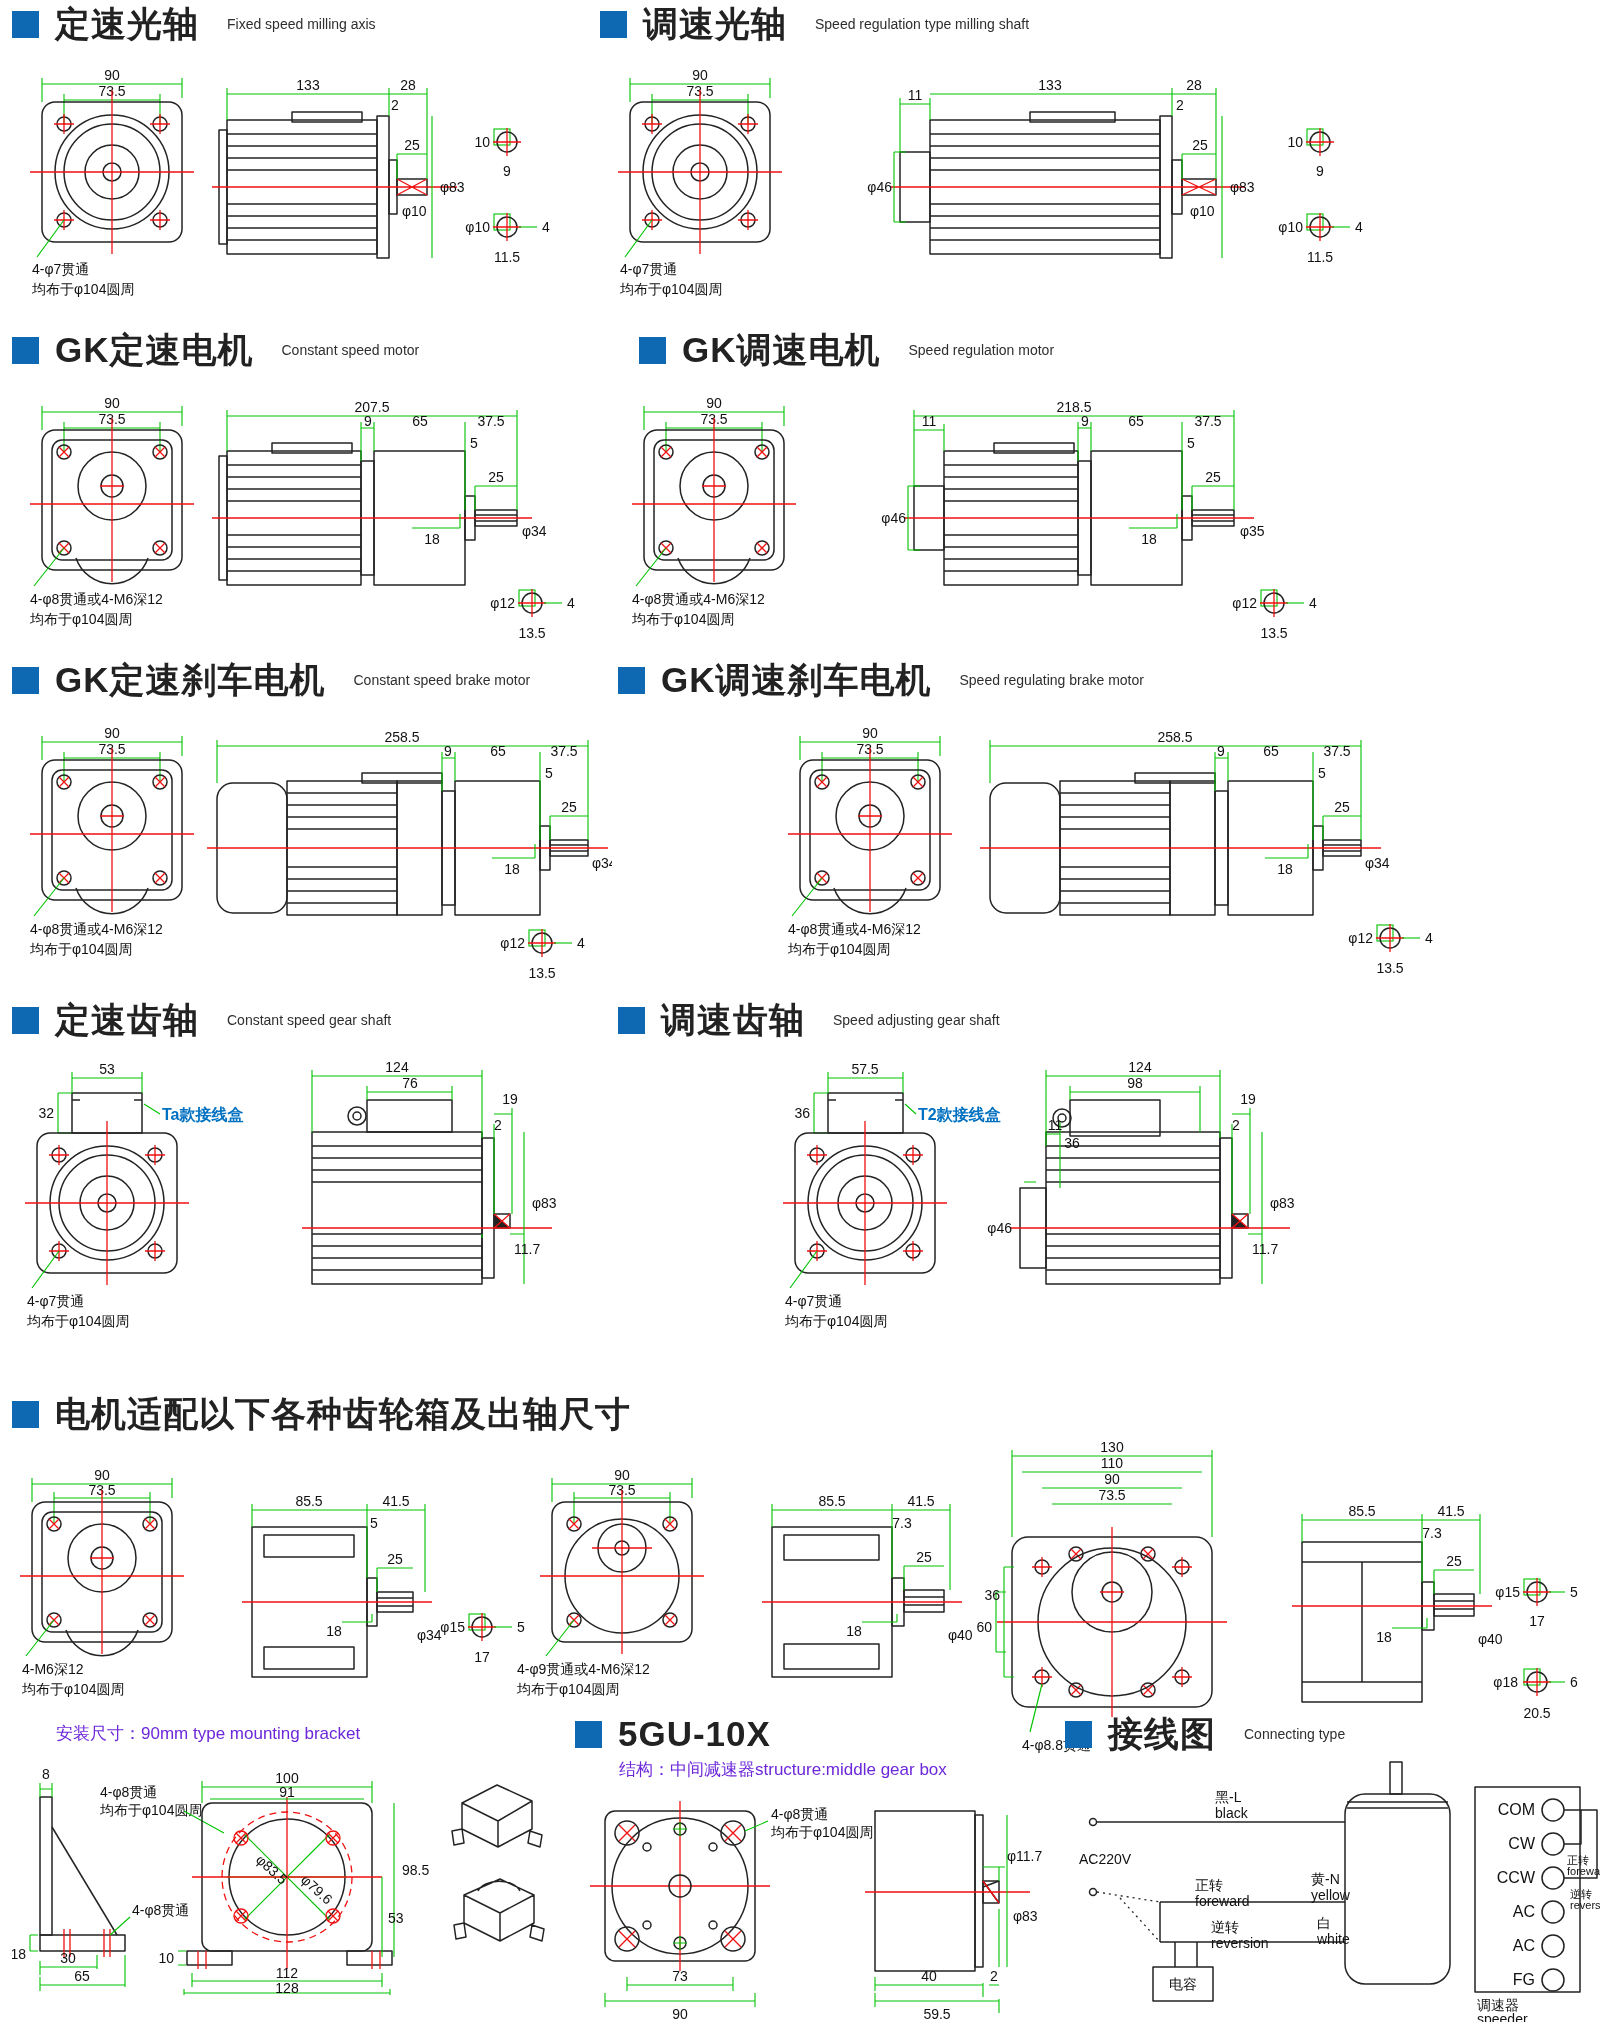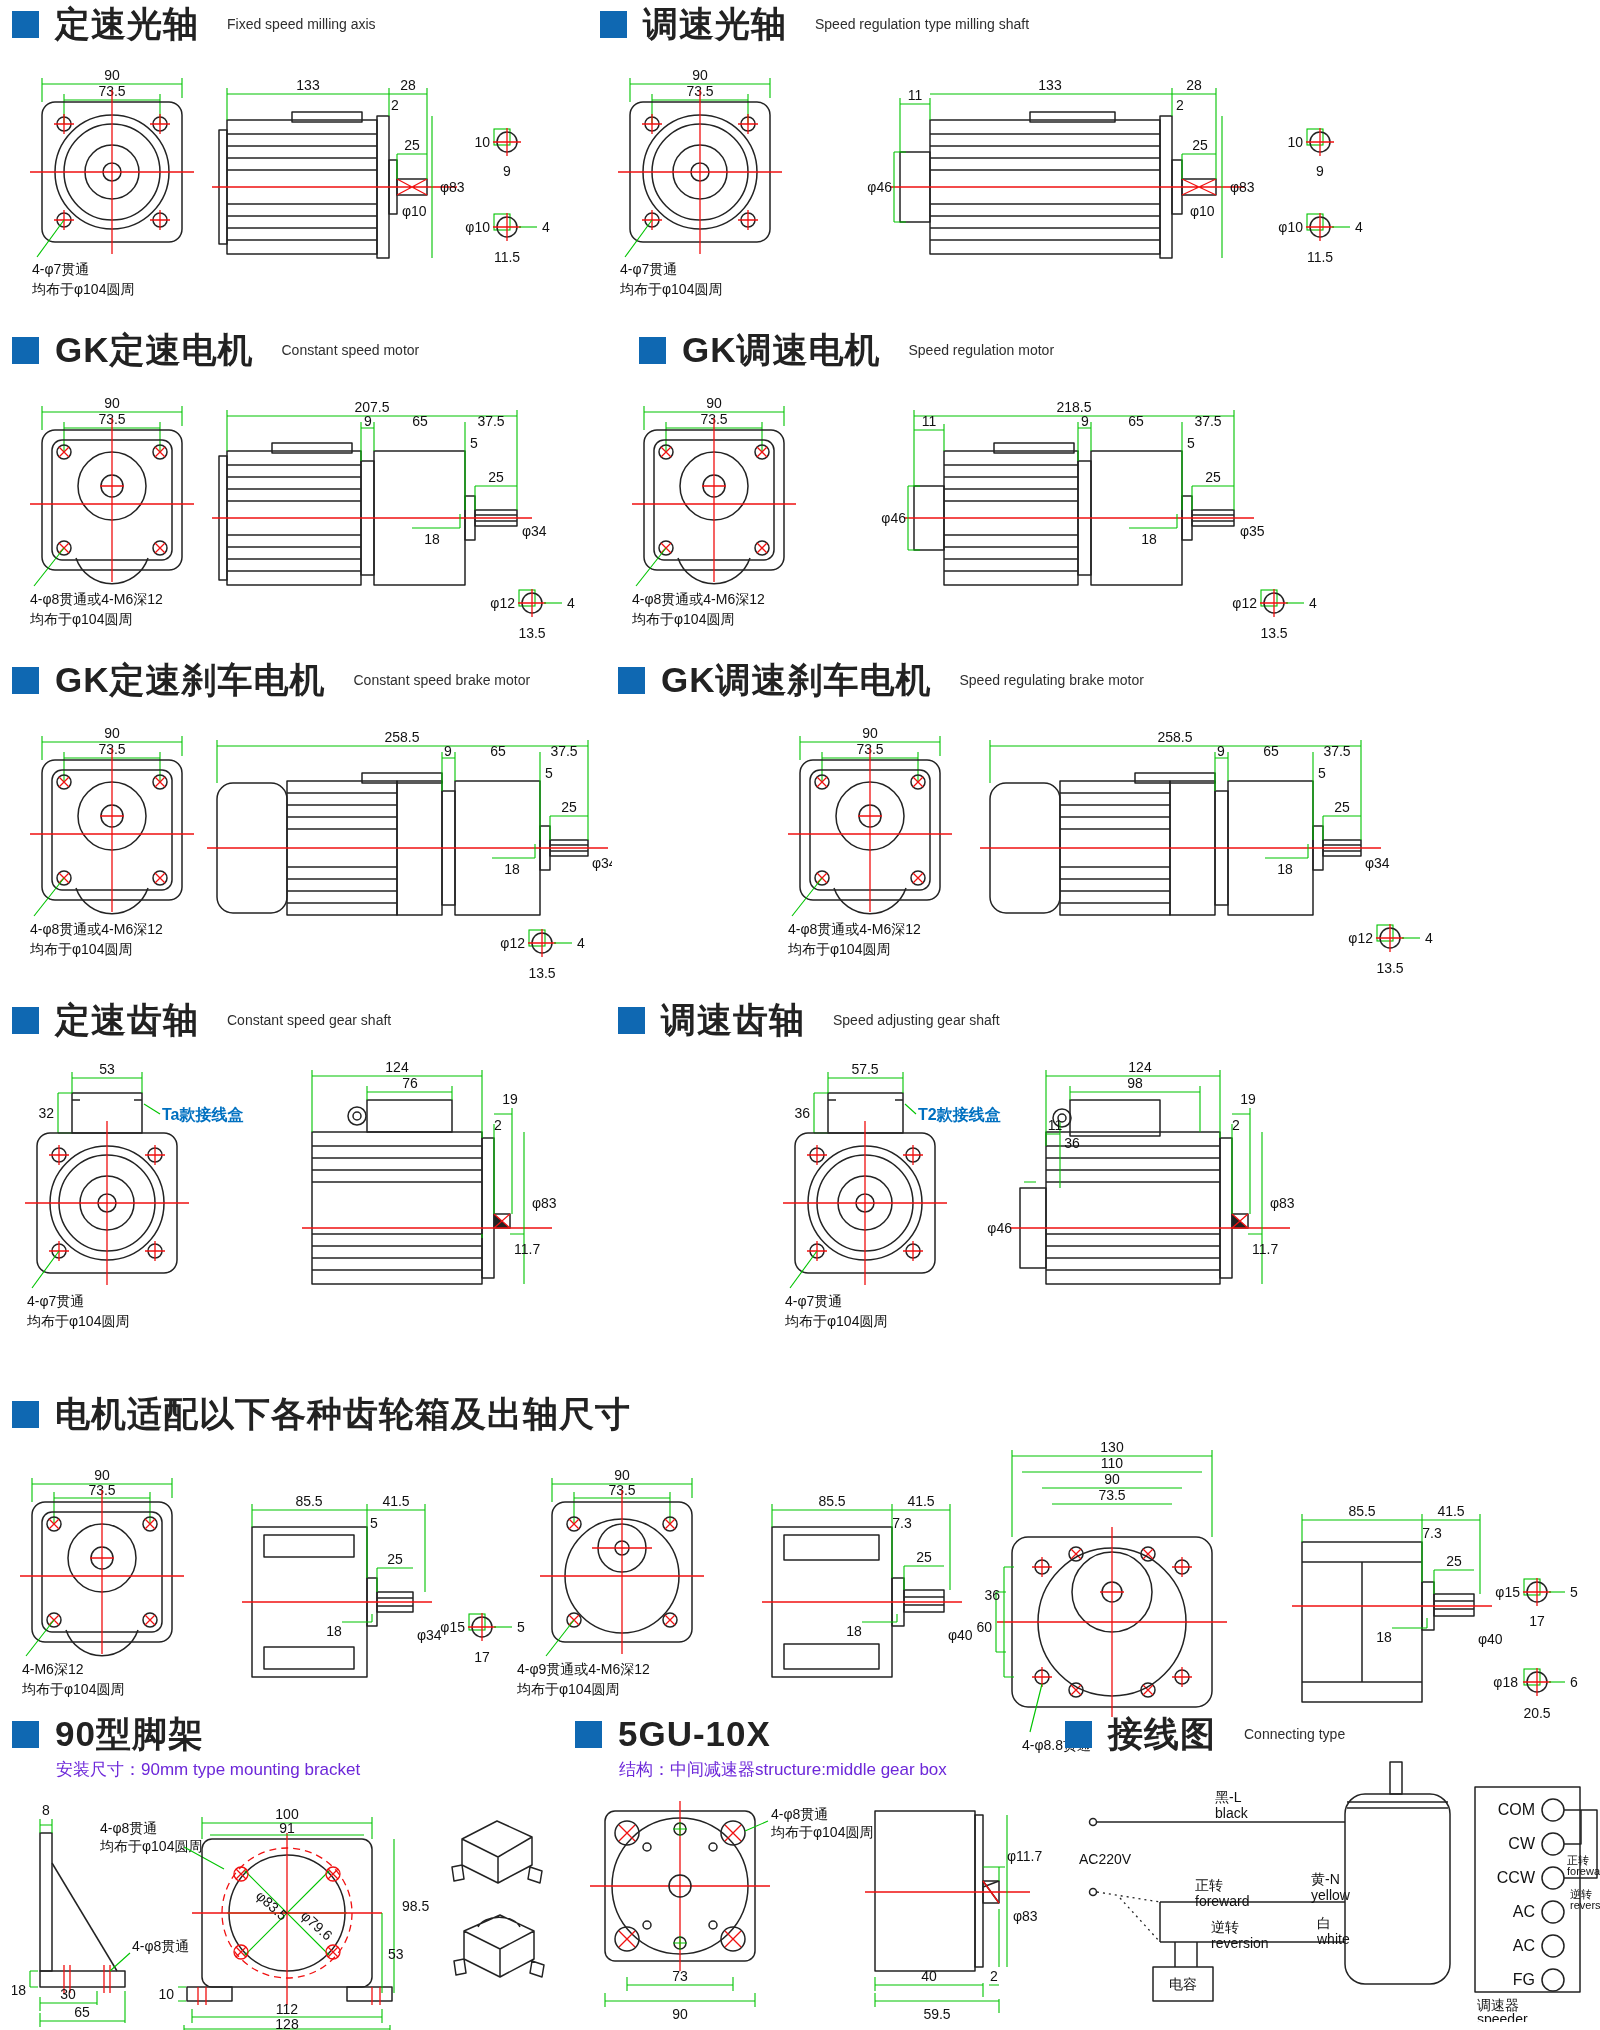--- a/index.html
+++ b/index.html
@@ -554,10 +554,6 @@
 </div>
 
 <div class="sec" style="left:12px;top:1716px;width:560px;height:310px">
-  <div class="head">
-    <span class="sq"></span>
-    <span class="zh">90型脚架</span>
-  </div>
   <div class="sub">安装尺寸：90mm type mounting bracket</div>
   <svg width="560" height="250" viewBox="0 0 560 250">
     <g>

